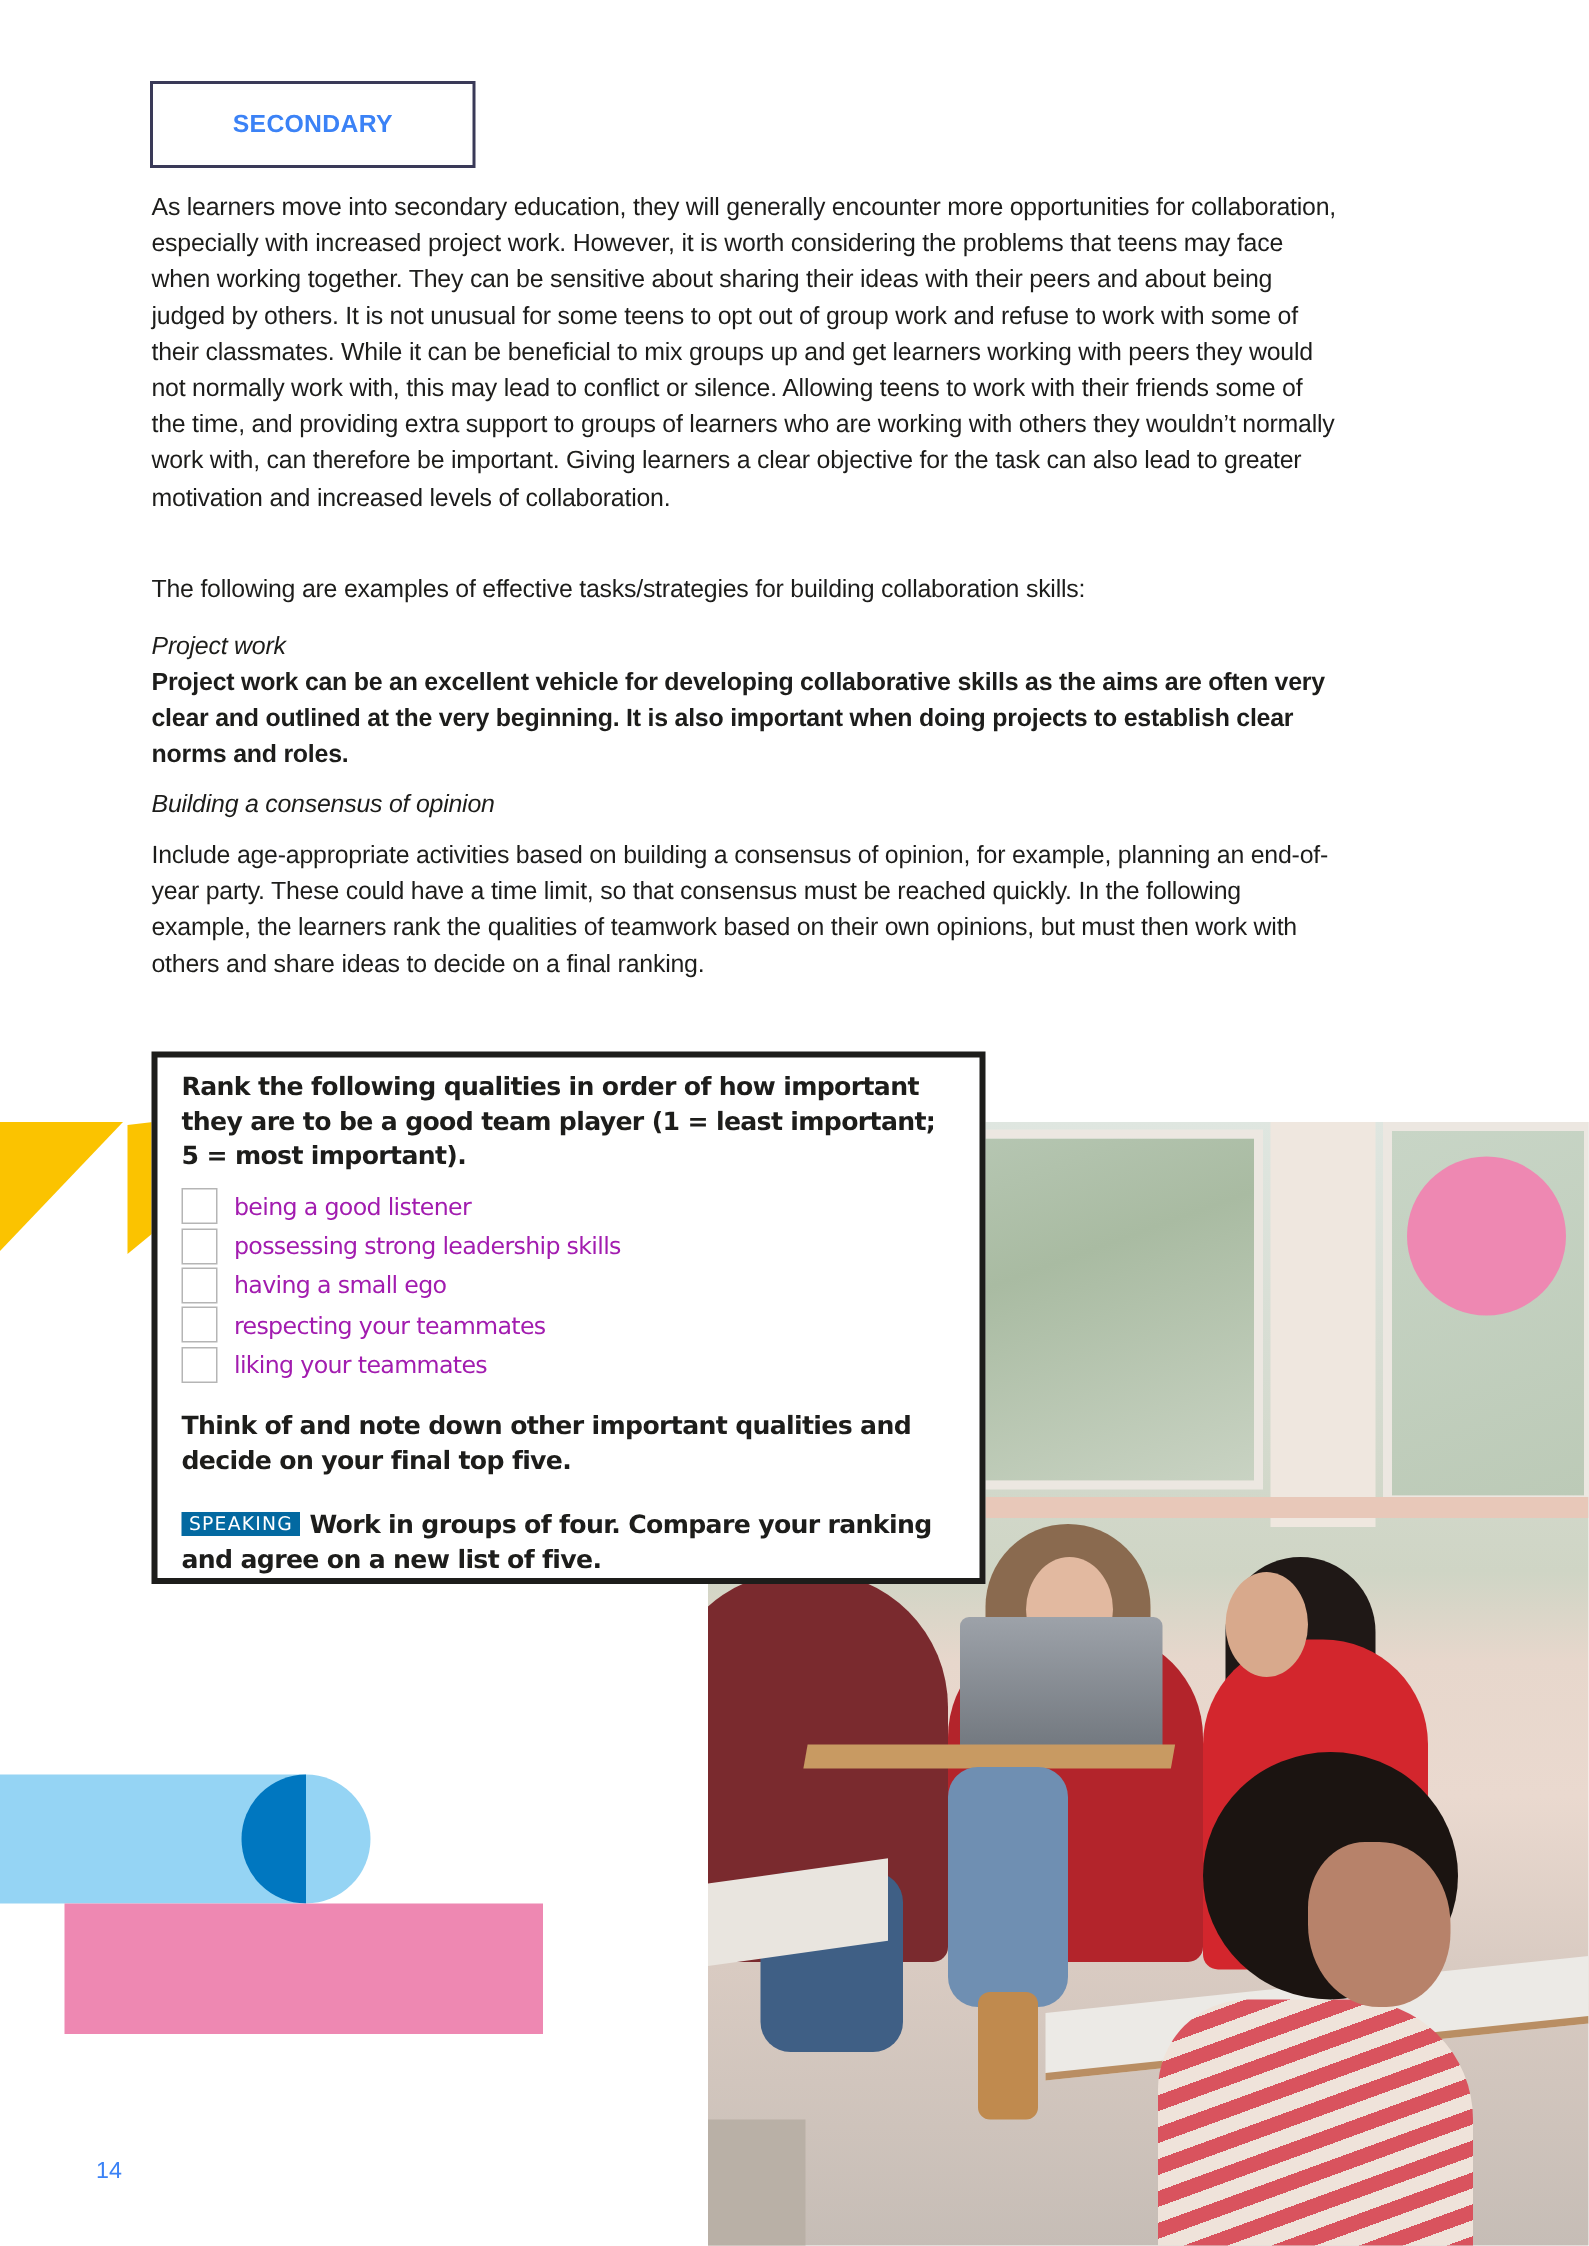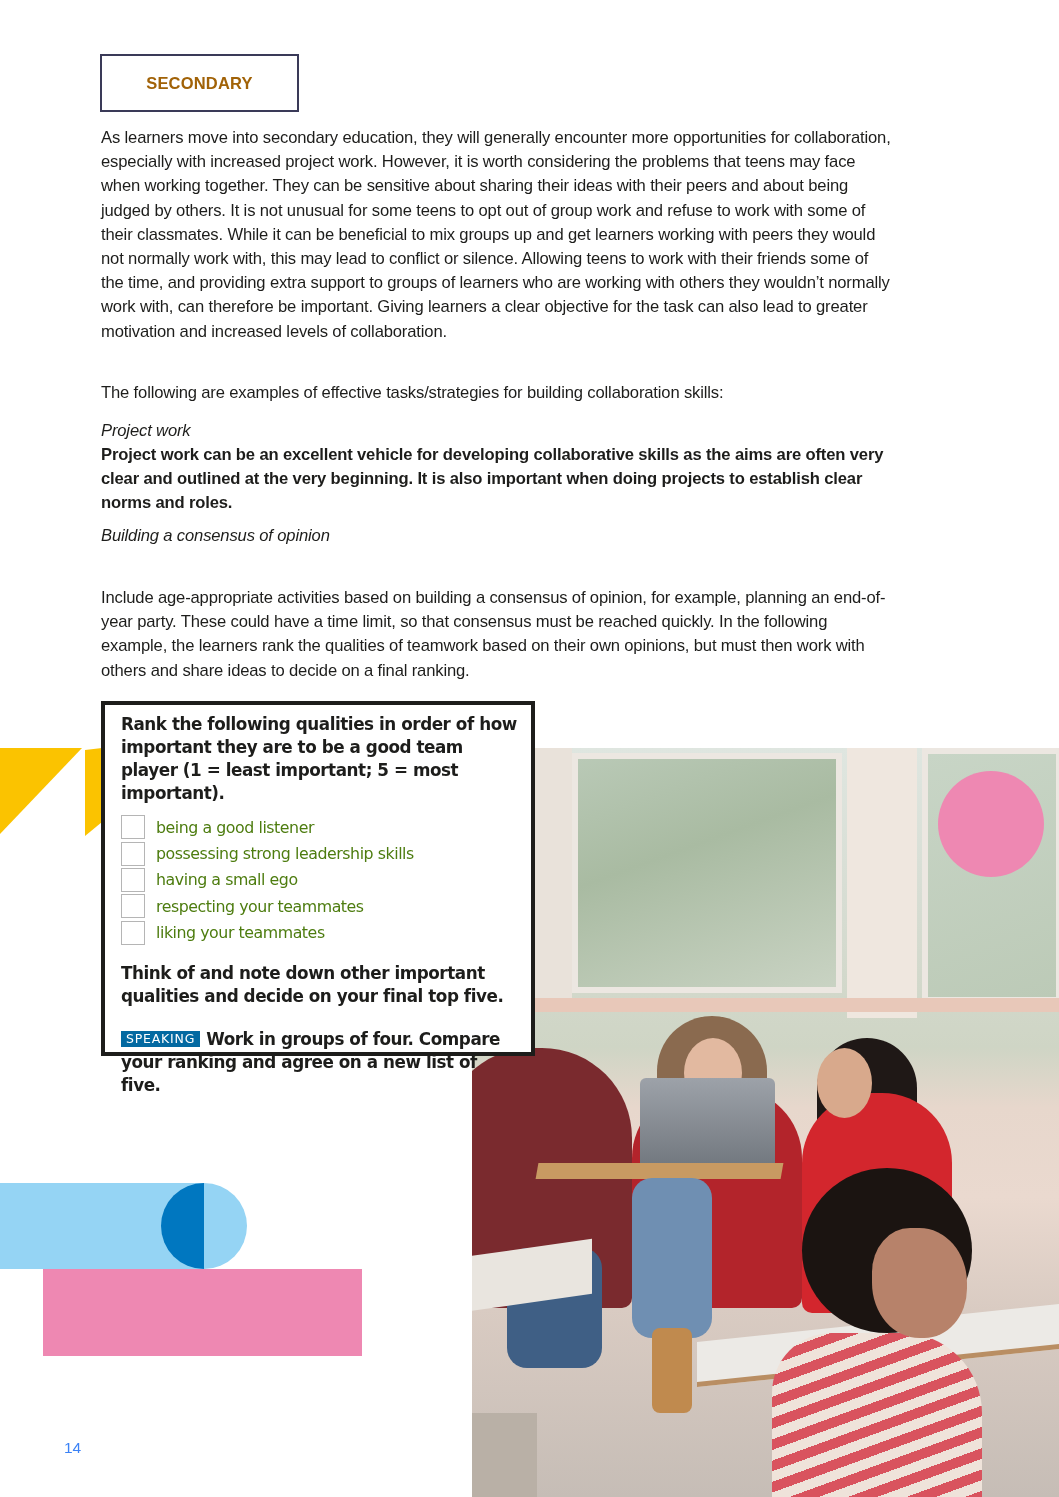--- a/index.html
+++ b/index.html
@@ -9,10 +9,10 @@
     font-family: "Liberation Sans", "DejaVu Sans", sans-serif;
   }
   .section-tag {
-    position: absolute; left: 100px; top: 54px; width: 199px; height: 58px;
+    position: absolute; left: 100px; top: 54px; width: 217px; height: 58px;
     border: 2px solid #3a3a58; box-sizing: border-box;
     display: flex; align-items: center; justify-content: center;
-    font-weight: bold; font-size: 16.5px; letter-spacing: 0.2px; color: #a16207;
+    font-weight: bold; font-size: 16.5px; letter-spacing: 0.2px; color: #3b82f6;
   }
   .body-text {
     position: absolute; left: 101px; width: 790px;

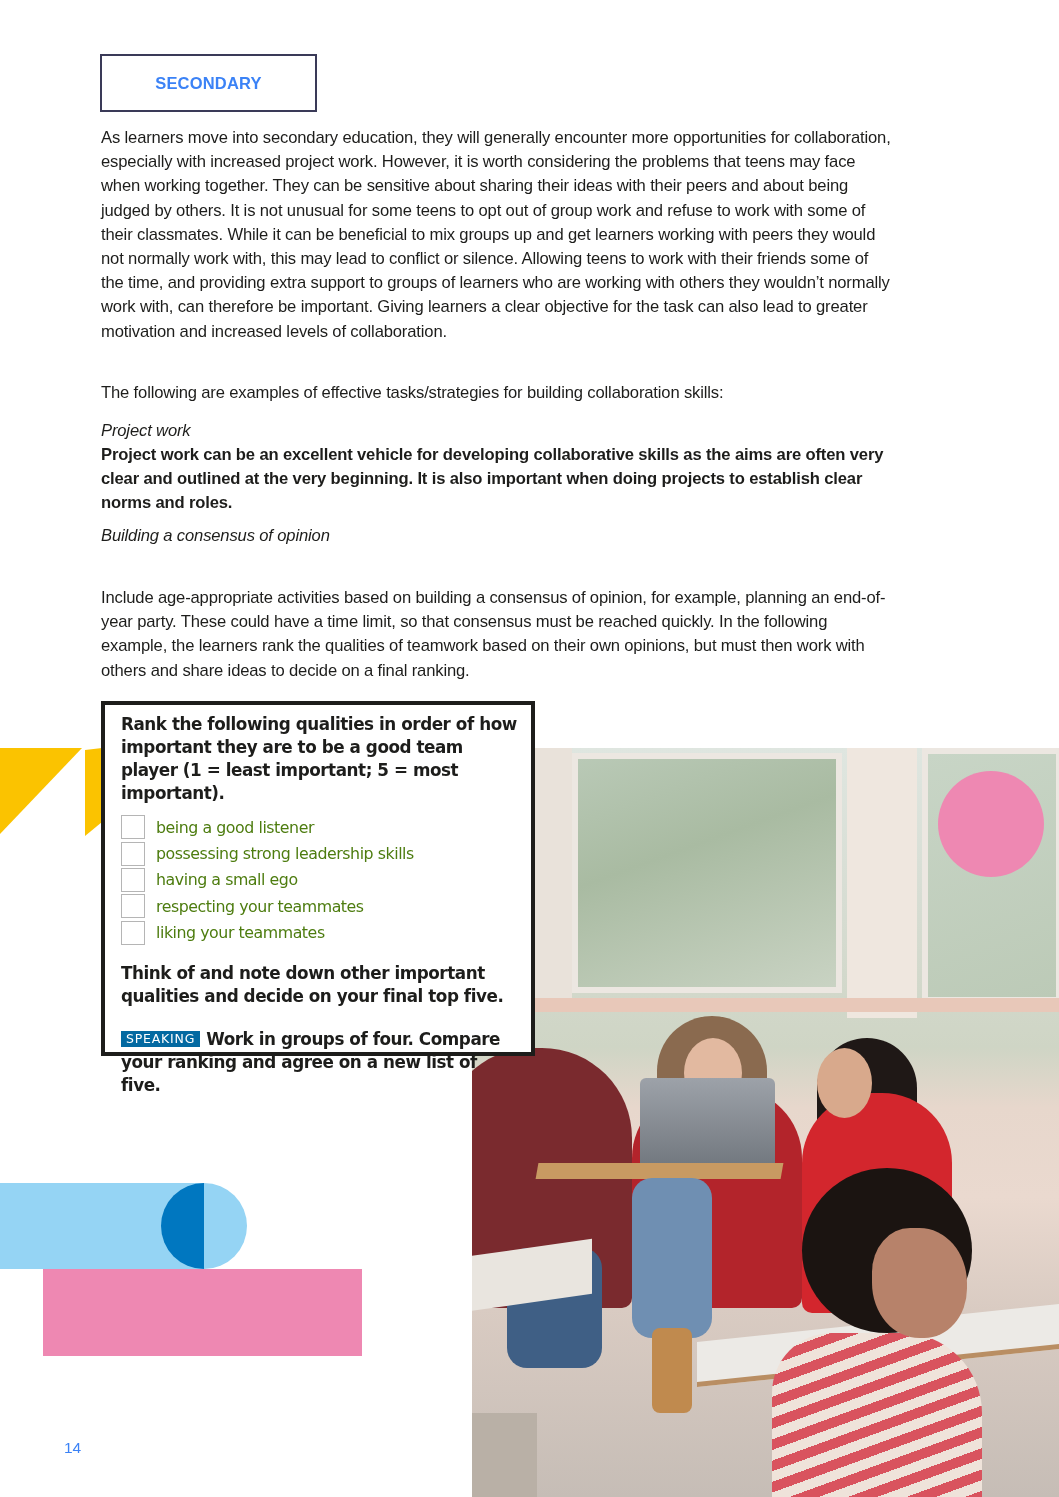--- a/index.html
+++ b/index.html
@@ -25,7 +25,7 @@
   #h1 { top: 419px; }
   #p3 { top: 443px; font-weight: bold; }
   #h2 { top: 524px; }
-  #p4 { top: 586px; }
+  #p4 { top: 558px; }
 
   
   .deco-yellow { position: absolute; left: 0; top: 748px; width: 110px; height: 90px; }

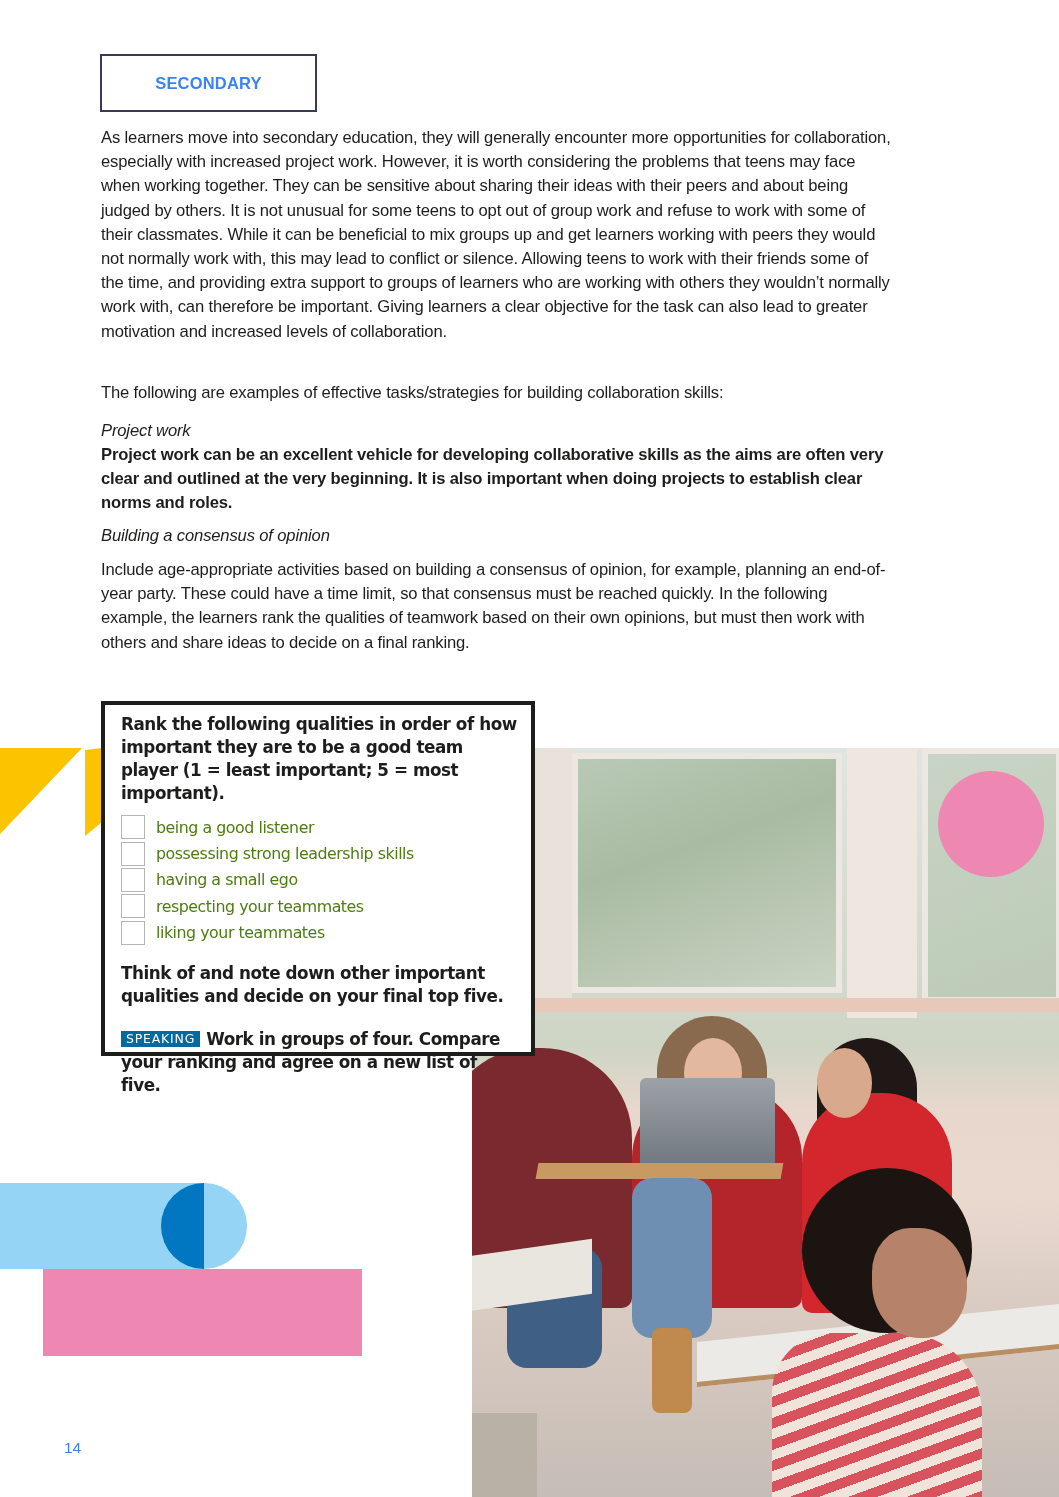--- a/index.html
+++ b/index.html
@@ -82,7 +82,7 @@
 
   
   .activity-box {
-    position: absolute; left: 101px; top: 701px; width: 434px; height: 355px;
+    position: absolute; left: 101px; top: 701px; width: 556px; height: 355px;
     border: 4px solid #1d1d1b; box-sizing: border-box; background: #ffffff;
     padding: 8px 14px 10px 16px;
     font-family: "DejaVu Sans", sans-serif; color: #1d1d1b;

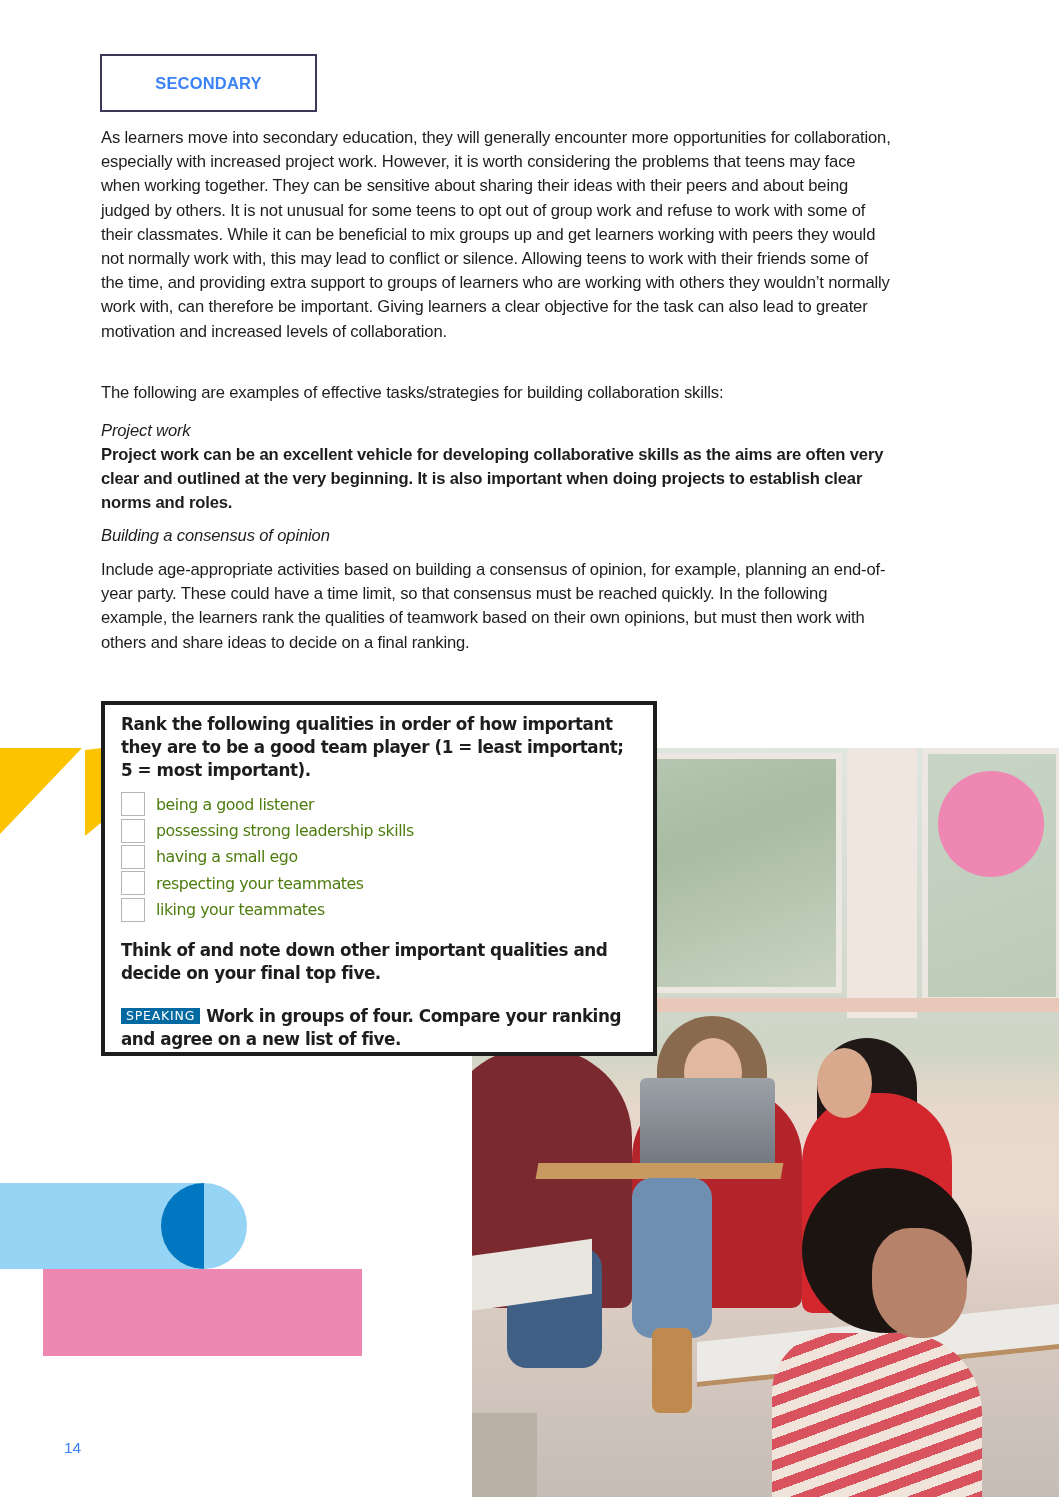--- a/index.html
+++ b/index.html
@@ -95,7 +95,7 @@
   .option .box {
     width: 24px; height: 24px; border: 1px solid #b5b5b5; box-sizing: border-box; margin-right: 11px; background: #fff;
   }
-  .option .label { font-size: 15.8px; letter-spacing: -0.45px; color: #4d7c0f; }
+  .option .label { font-size: 15.8px; letter-spacing: -0.45px; color: #a21caf; }
   .activity-box .note { margin-top: 16px; }
   .activity-box .speaking { margin-top: 20px; }
   .speaking-tag {

